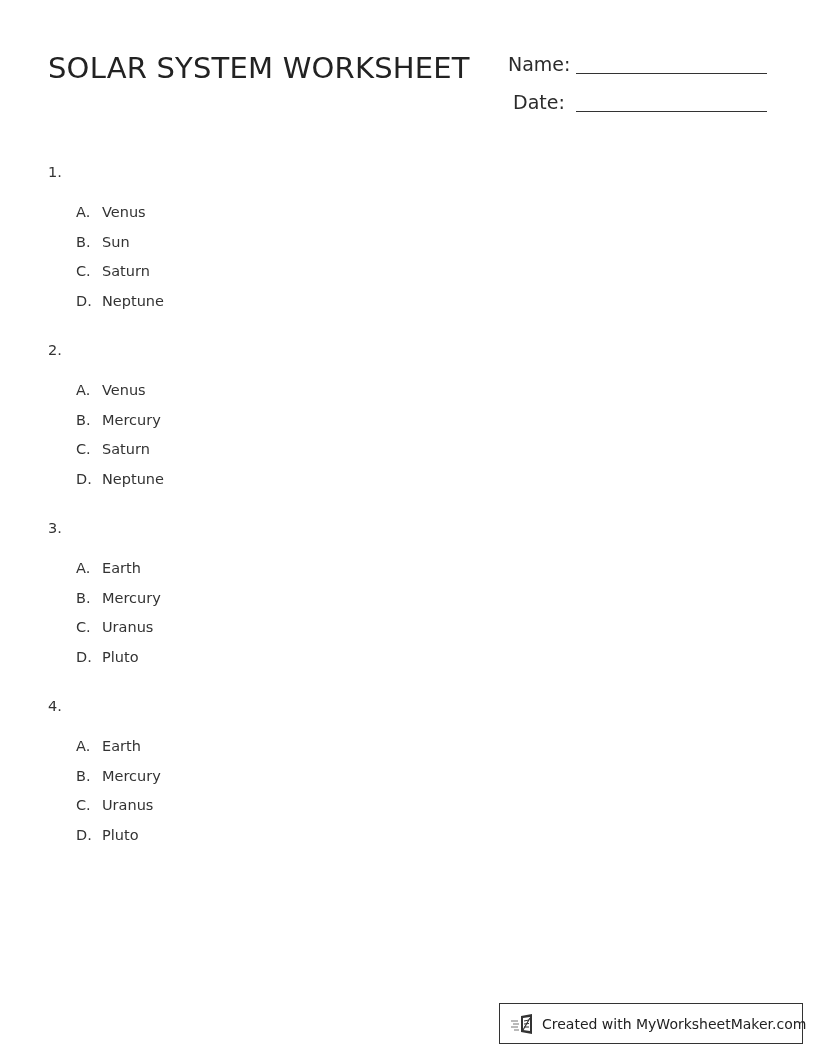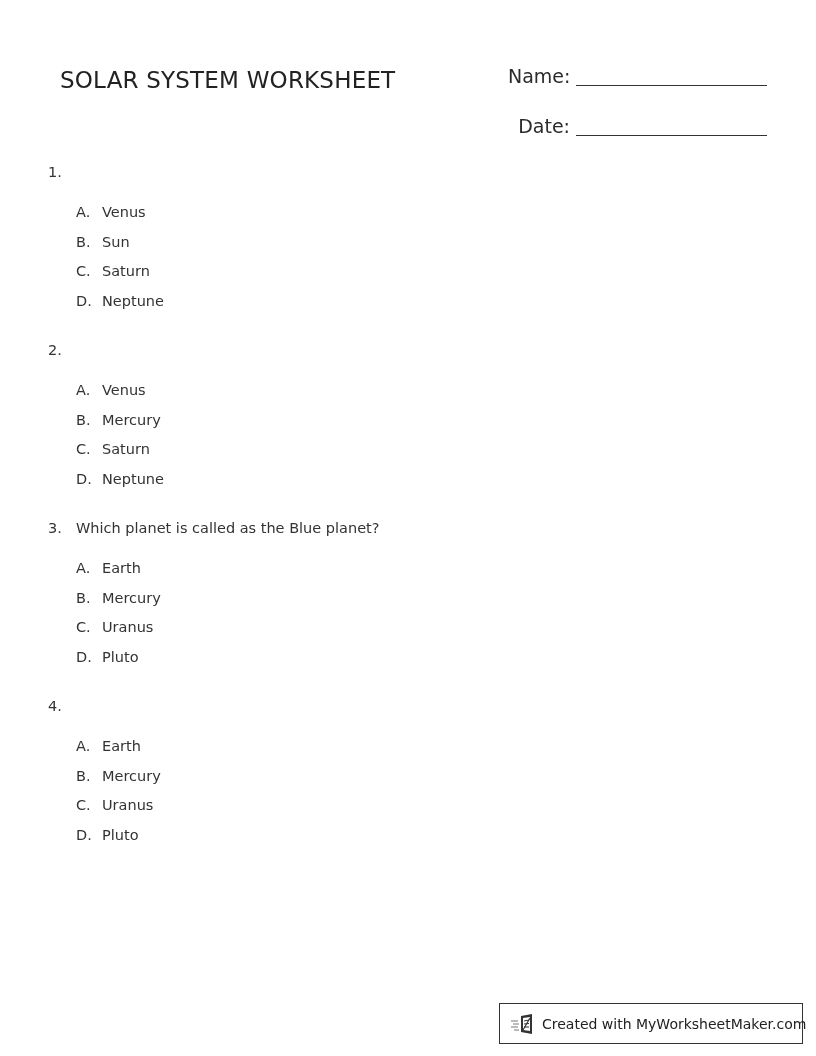--- a/index.html
+++ b/index.html
@@ -19,11 +19,11 @@
       position: absolute;
       left: 48px;
       top: 48px;
-      font-size: 23px;
+      font-size: 29px;
       font-weight: normal;
       letter-spacing: 0.2px;
       color: #222222;
-      margin: 12px;
+      margin: 0;
       line-height: 40px;
       white-space: nowrap;
     }

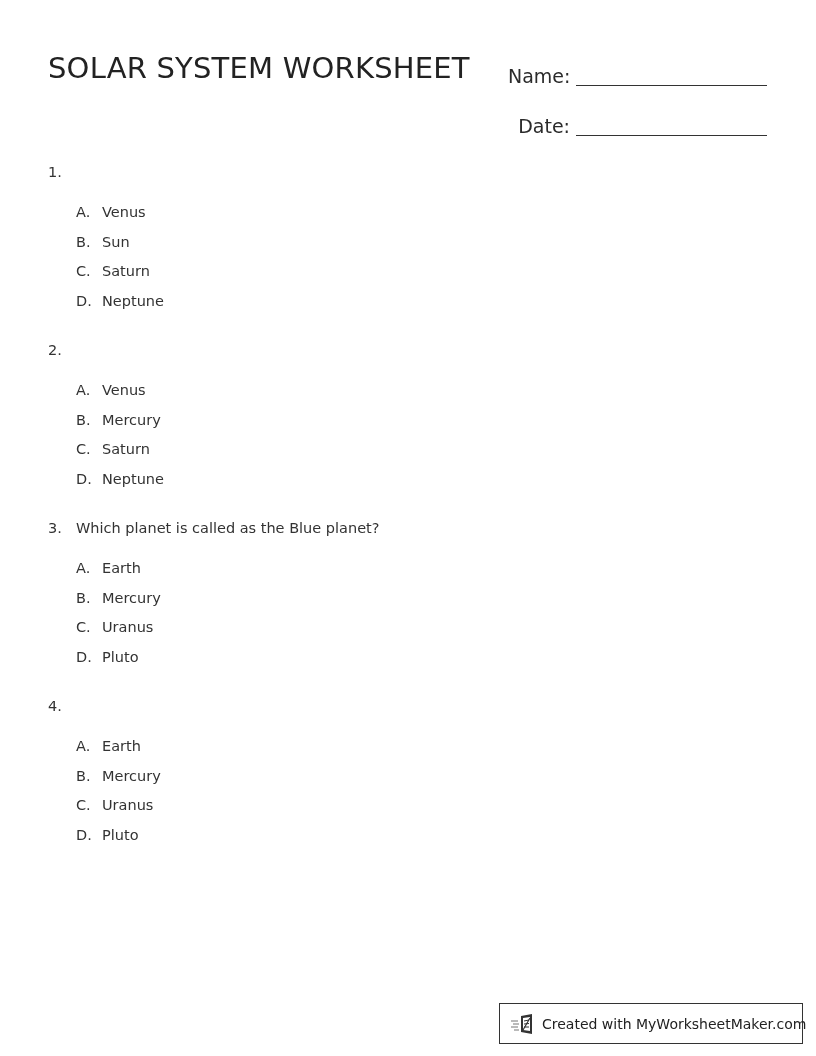--- a/index.html
+++ b/index.html
@@ -35,10 +35,9 @@
     .field-label {
       font-size: 19px;
       color: #2b2b2b;
-      text-align: right;
+      text-align: center;
       width: 62px;
       line-height: 24px;
-      margin-top: 12px;
     }
     .field-line {
       width: 191px;

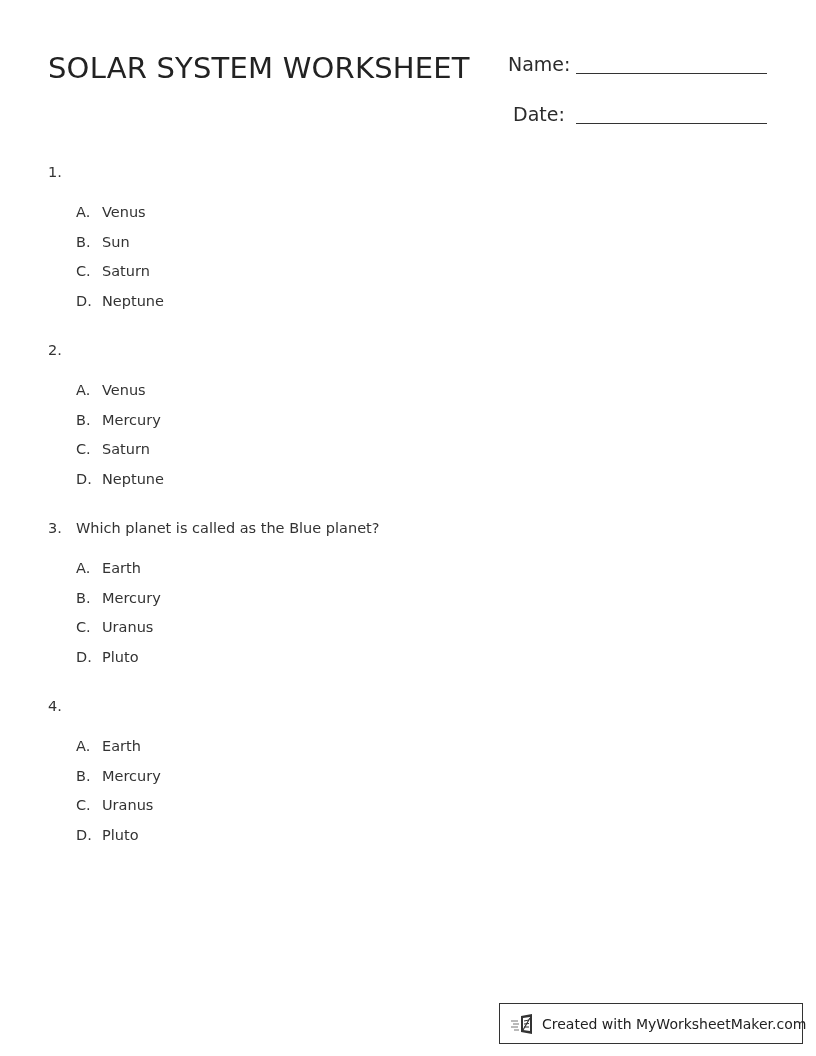--- a/index.html
+++ b/index.html
@@ -47,7 +47,7 @@
       margin-bottom: 2px;
     }
     .name-field { left: 508px; top: 52px; }
-    .date-field { left: 508px; top: 102px; }
+    .date-field { left: 508px; top: 90px; }
 
     .question {
       position: absolute;

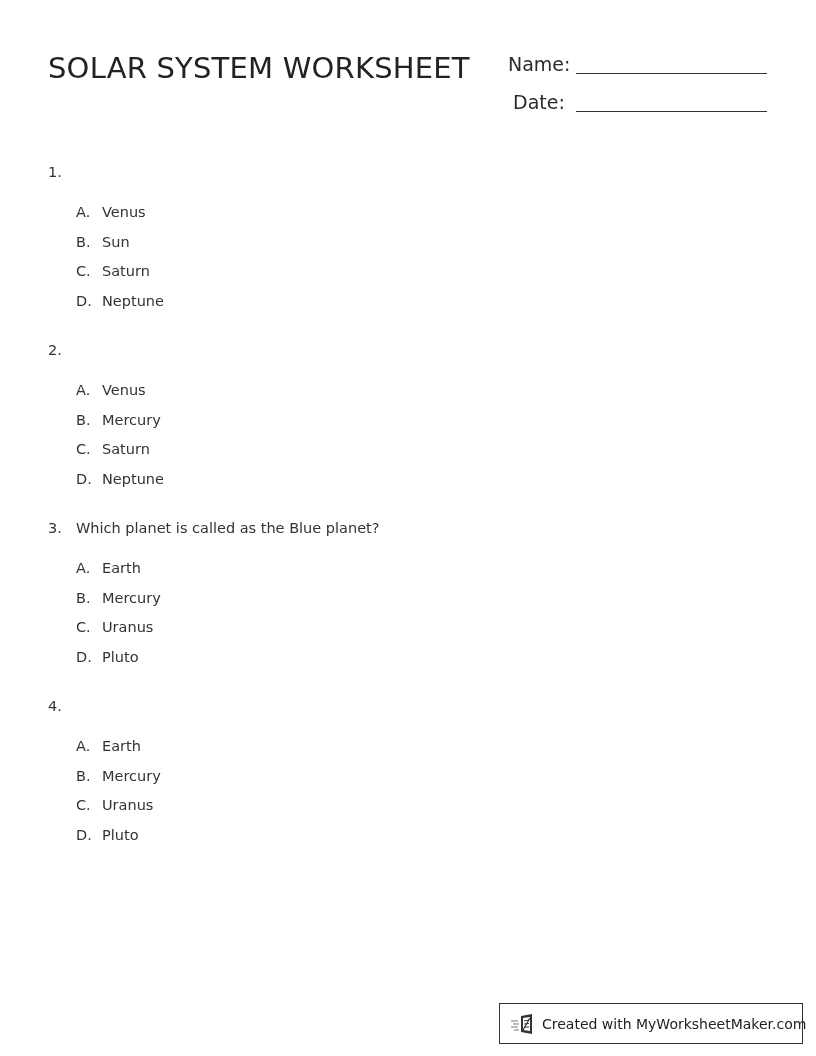--- a/index.html
+++ b/index.html
@@ -170,7 +170,6 @@
 <div class="question" style="top:518px;">
   <div class="q-row">
     <span class="q-num">3.</span>
-    <span>Which planet is called as the Blue planet?</span>
   </div>
   <div class="options">
     <div class="option">

